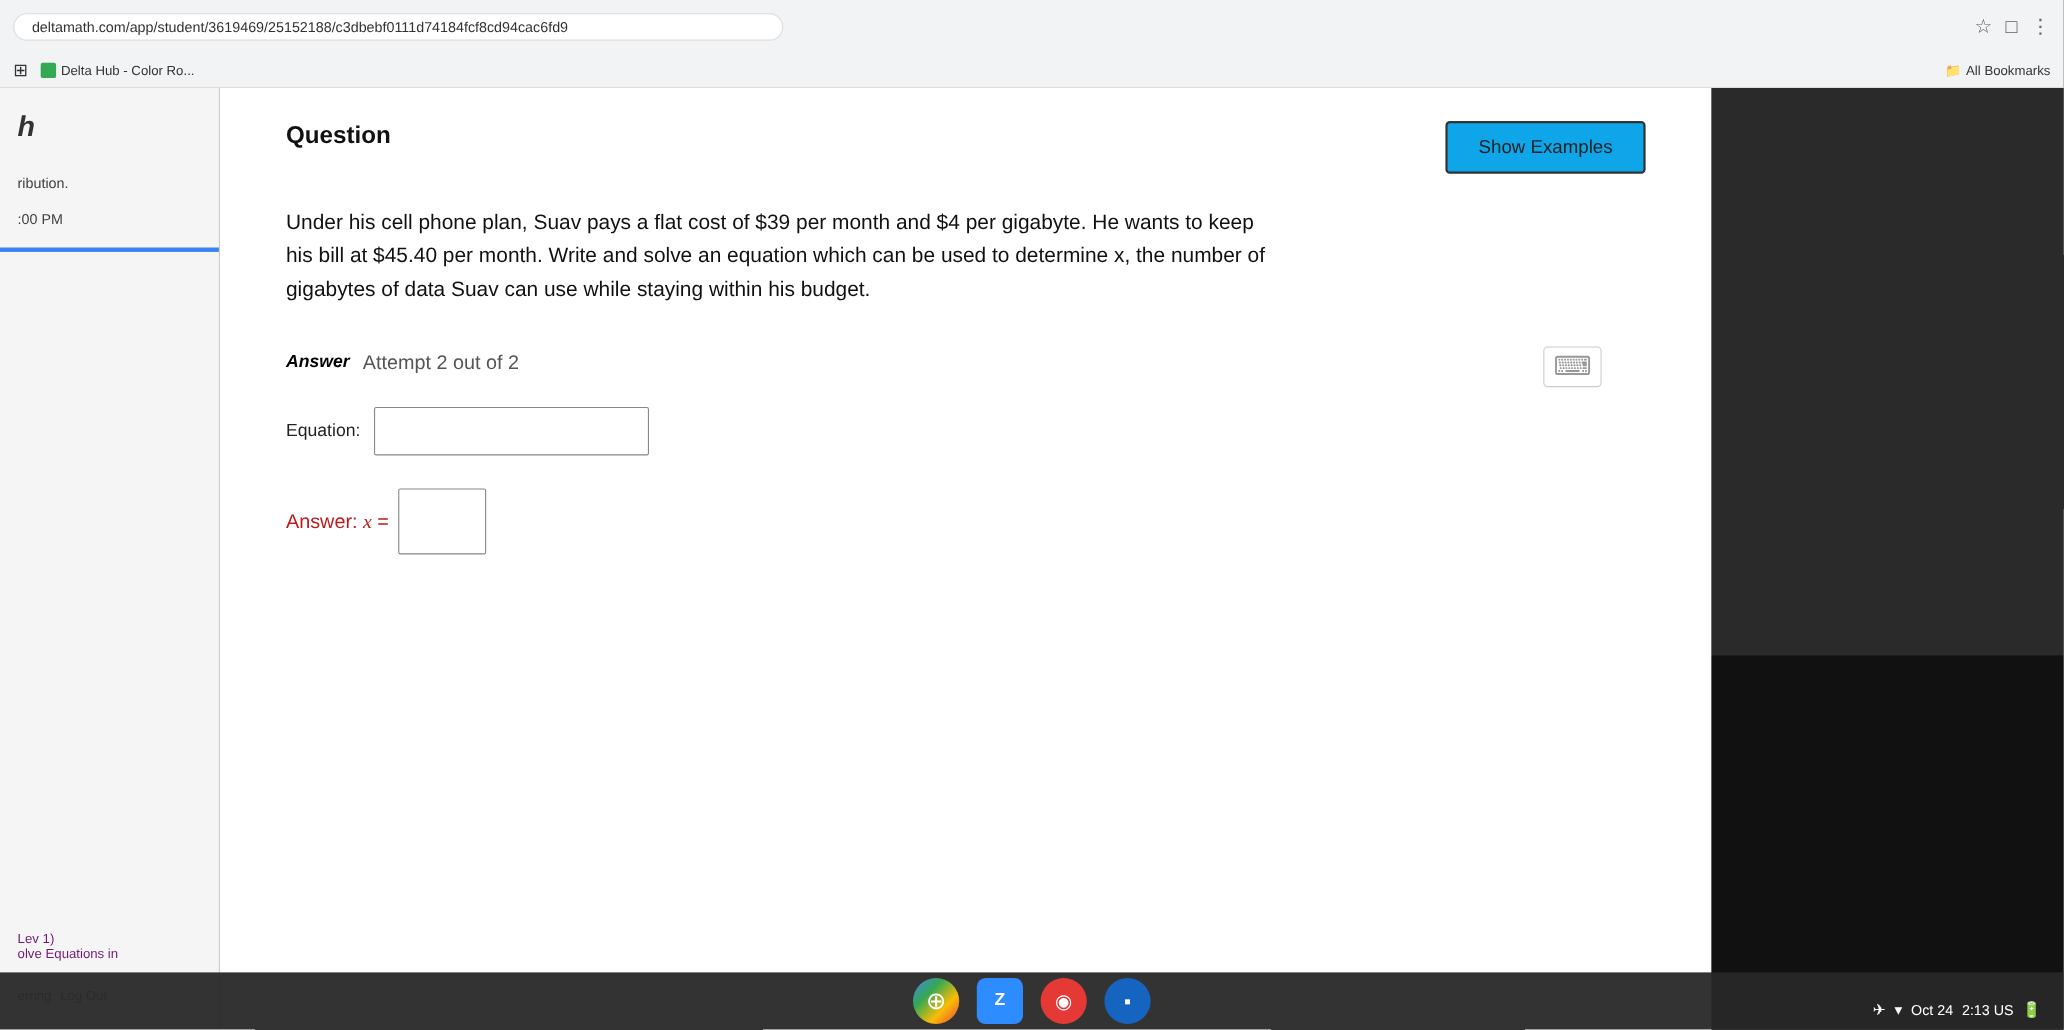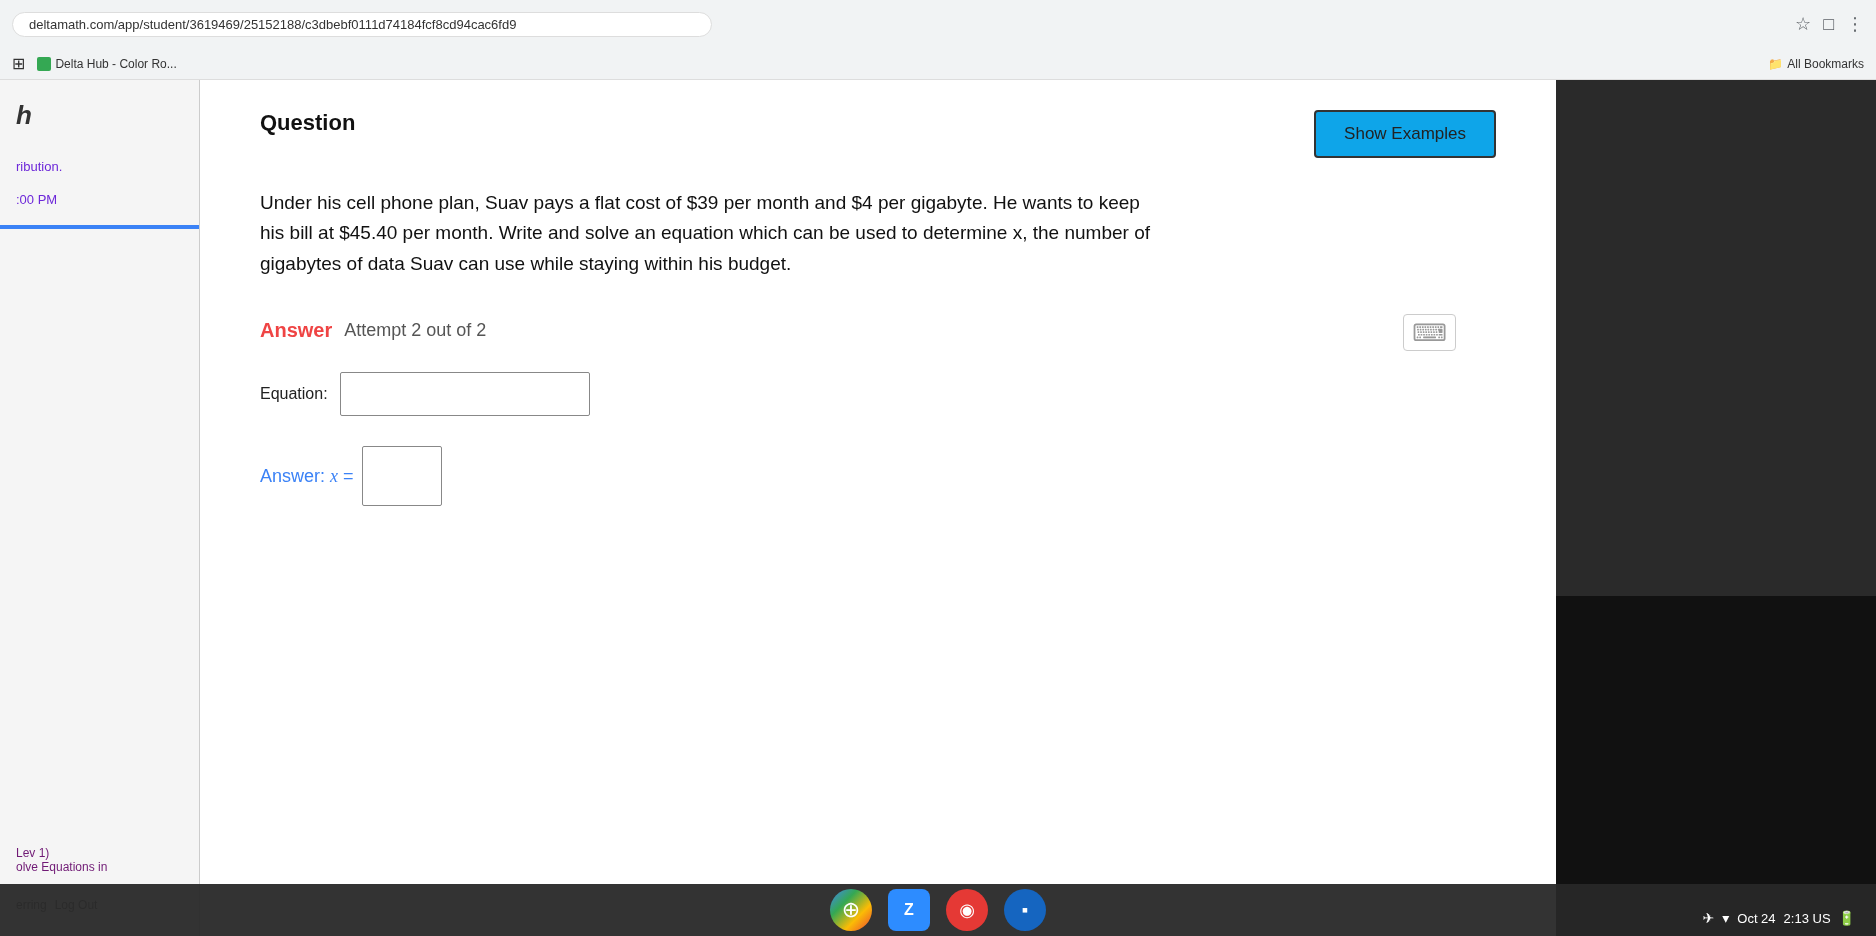--- a/index.html
+++ b/index.html
@@ -126,7 +126,7 @@
     .sidebar-nav-item {
       padding: 8px 16px;
       font-size: 13px;
-      color: #6d28d9;
+      color: #404040;
       cursor: pointer;
     }
 

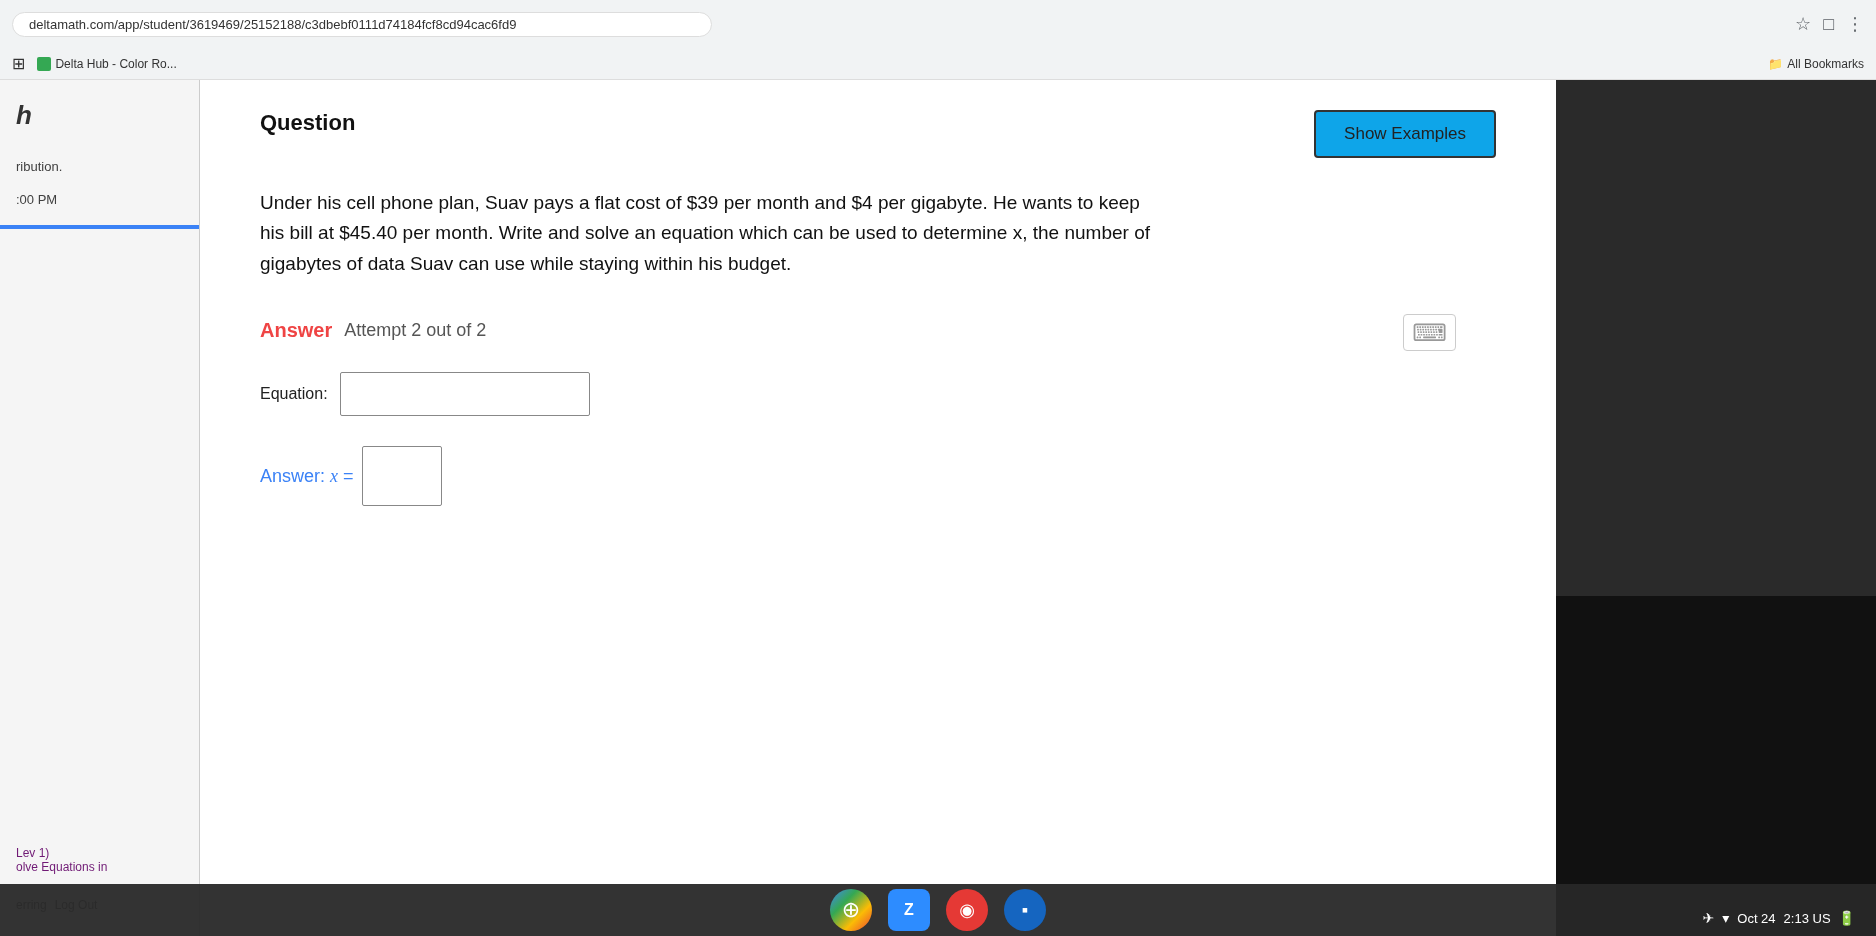--- a/index.html
+++ b/index.html
@@ -203,9 +203,10 @@
     }
 
     .answer-label {
-      font-size: 20px;
+      font-size: 16px;
       font-weight: bold;
-      color: #ef4444;
+      color: #000000;
+      font-style: italic;
     }
 
     .attempt-text {

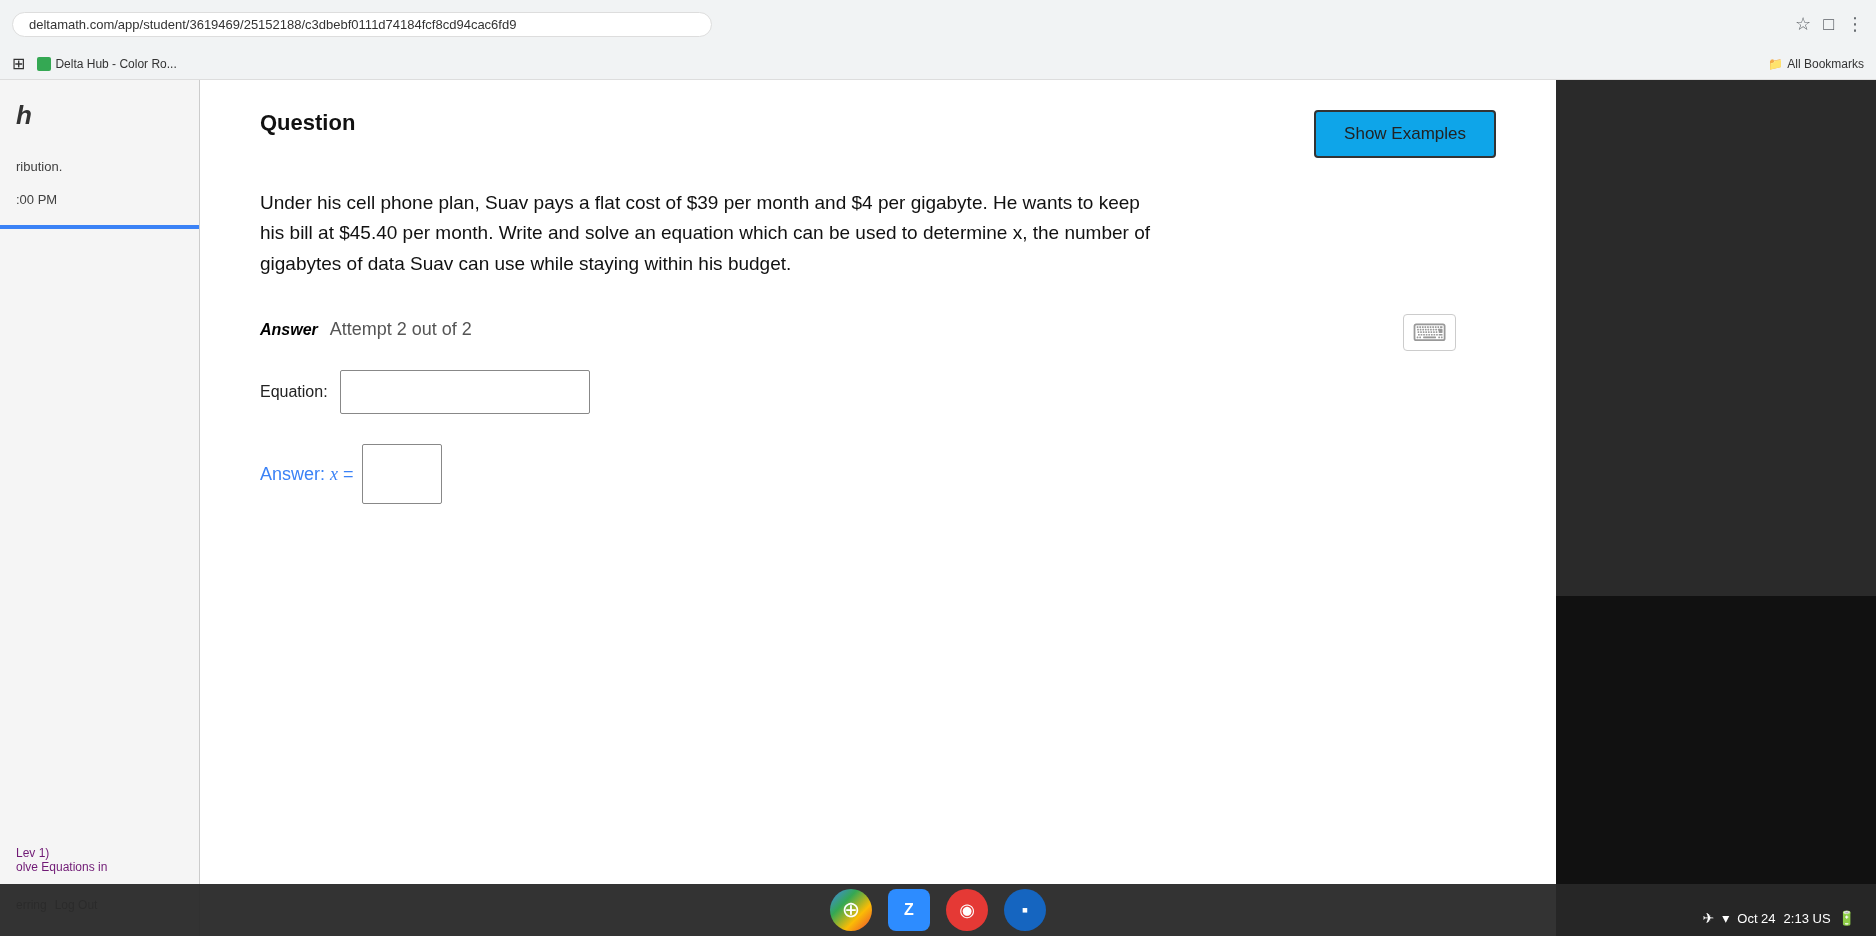--- a/index.html
+++ b/index.html
@@ -245,7 +245,7 @@
 
     .answer-x-label {
       font-size: 18px;
-      color: #3b82f6;
+      color: #b91c1c;
     }
 
     .answer-x-input {

